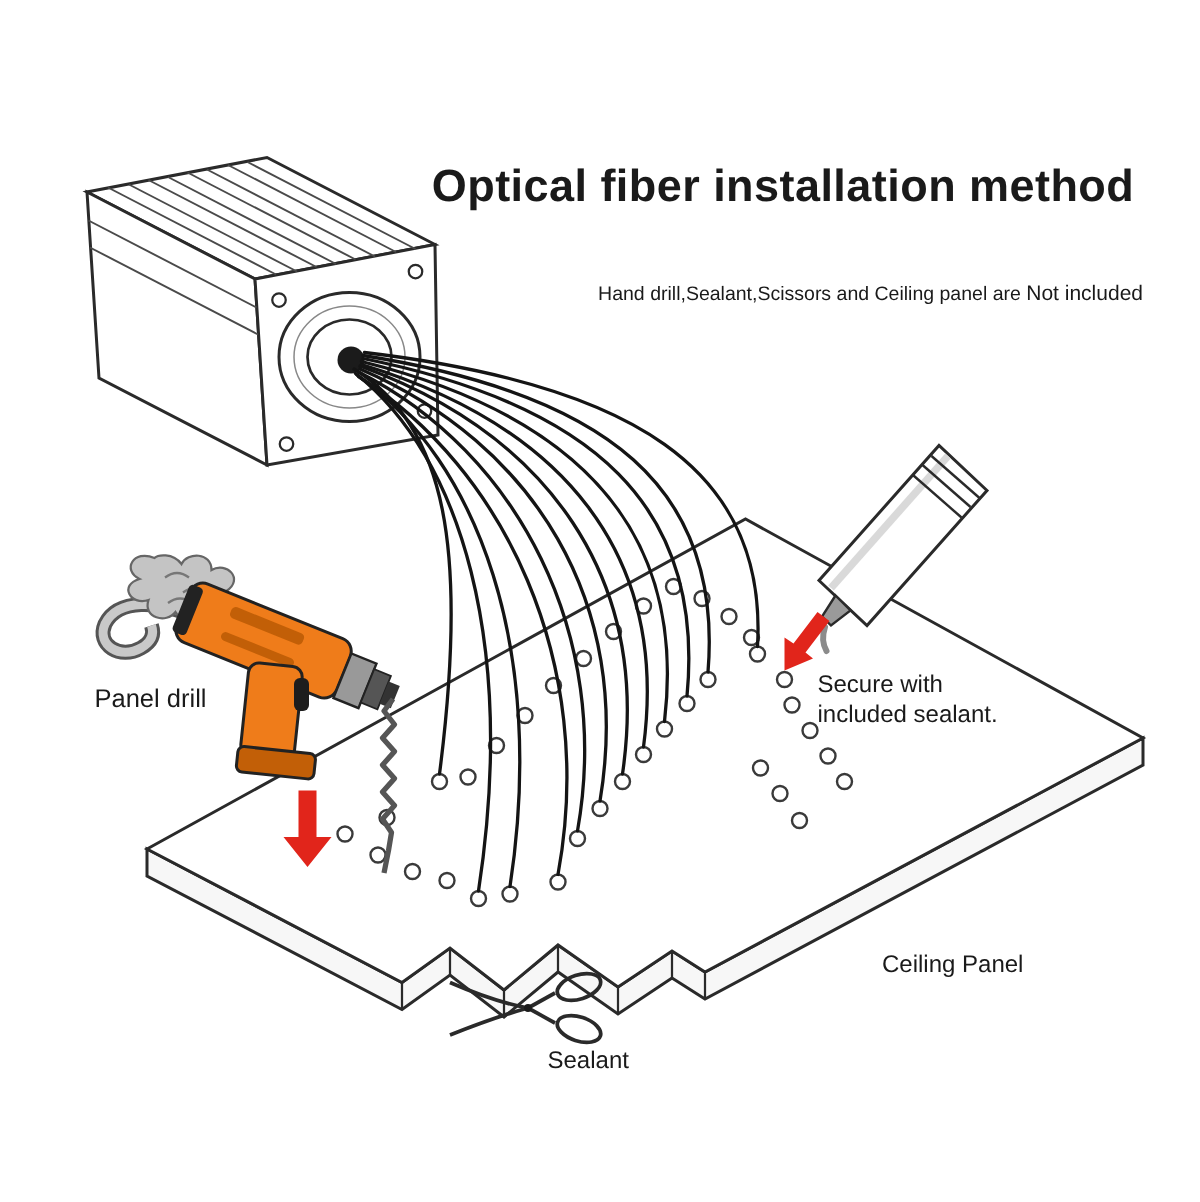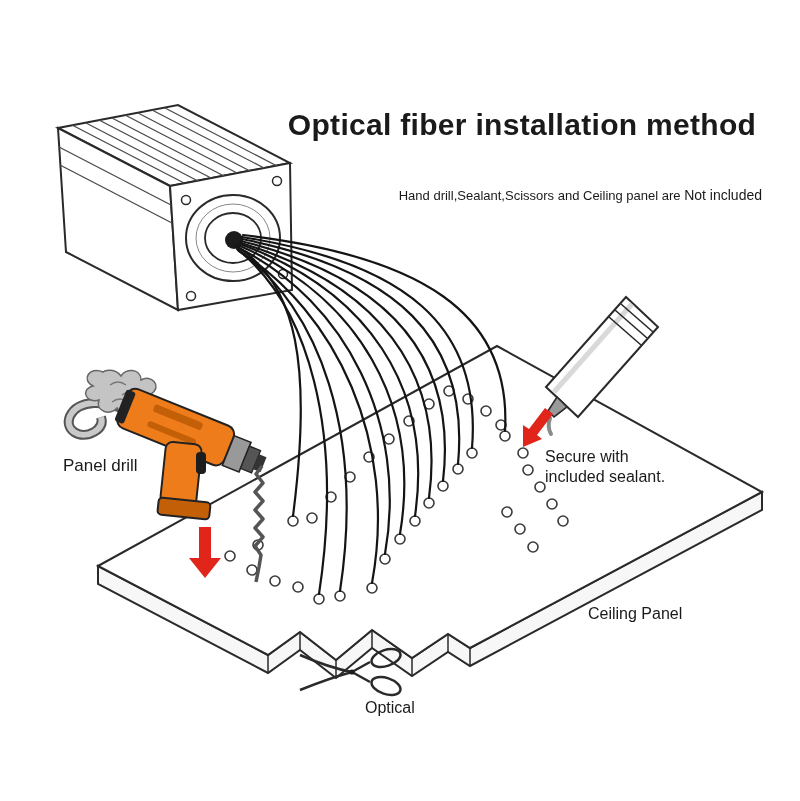--- a/index.html
+++ b/index.html
@@ -12,7 +12,7 @@
   .subtitle .b{font-weight:400;font-size:14px;}
   .hand-drill-label{left:63px;top:456px;font-size:17px;}
   .sealant-label{left:545px;top:427px;font-size:16px;line-height:20px;margin-top:20px;}
-  .ceiling-panel-label{left:588px;top:605px;font-size:16px;}
+  .ceiling-panel-label{left:588px;top:635px;font-size:16px;}
   .scissors-label{left:365px;top:699px;font-size:16px;}
   .red{fill:var(--arrow-red,#e1251b);}
   .orange{fill:var(--drill-orange,#ef7c1a);}

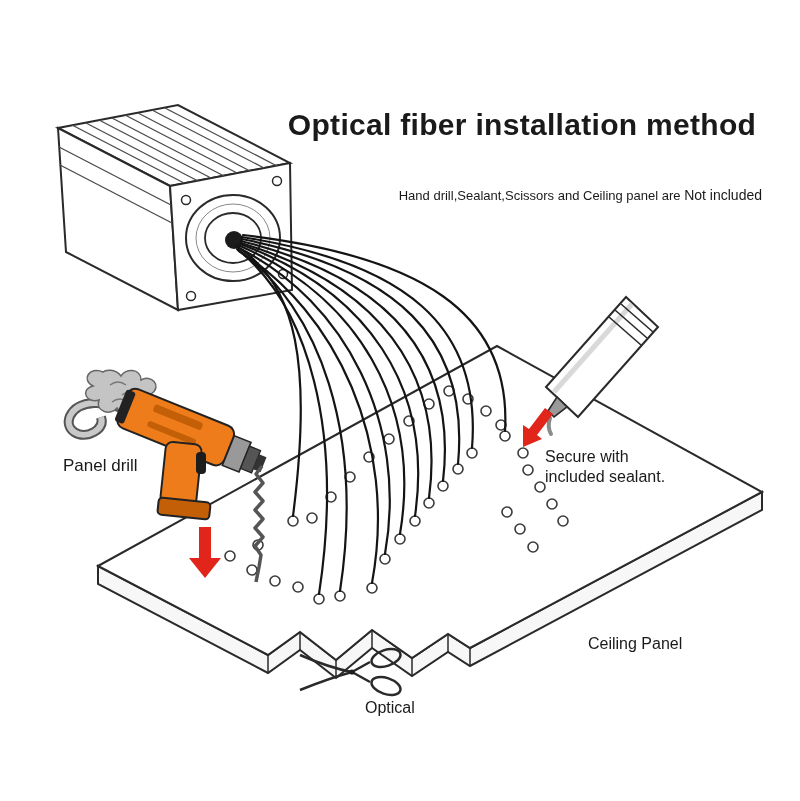--- a/index.html
+++ b/index.html
@@ -193,7 +193,7 @@
 
 <div class="txt ceiling-panel-label">Ceiling Panel</div>
 
-<div class="txt scissors-label">Optical</div>
+<div class="txt scissors-label">Sealant</div>
 
 </div>
 

